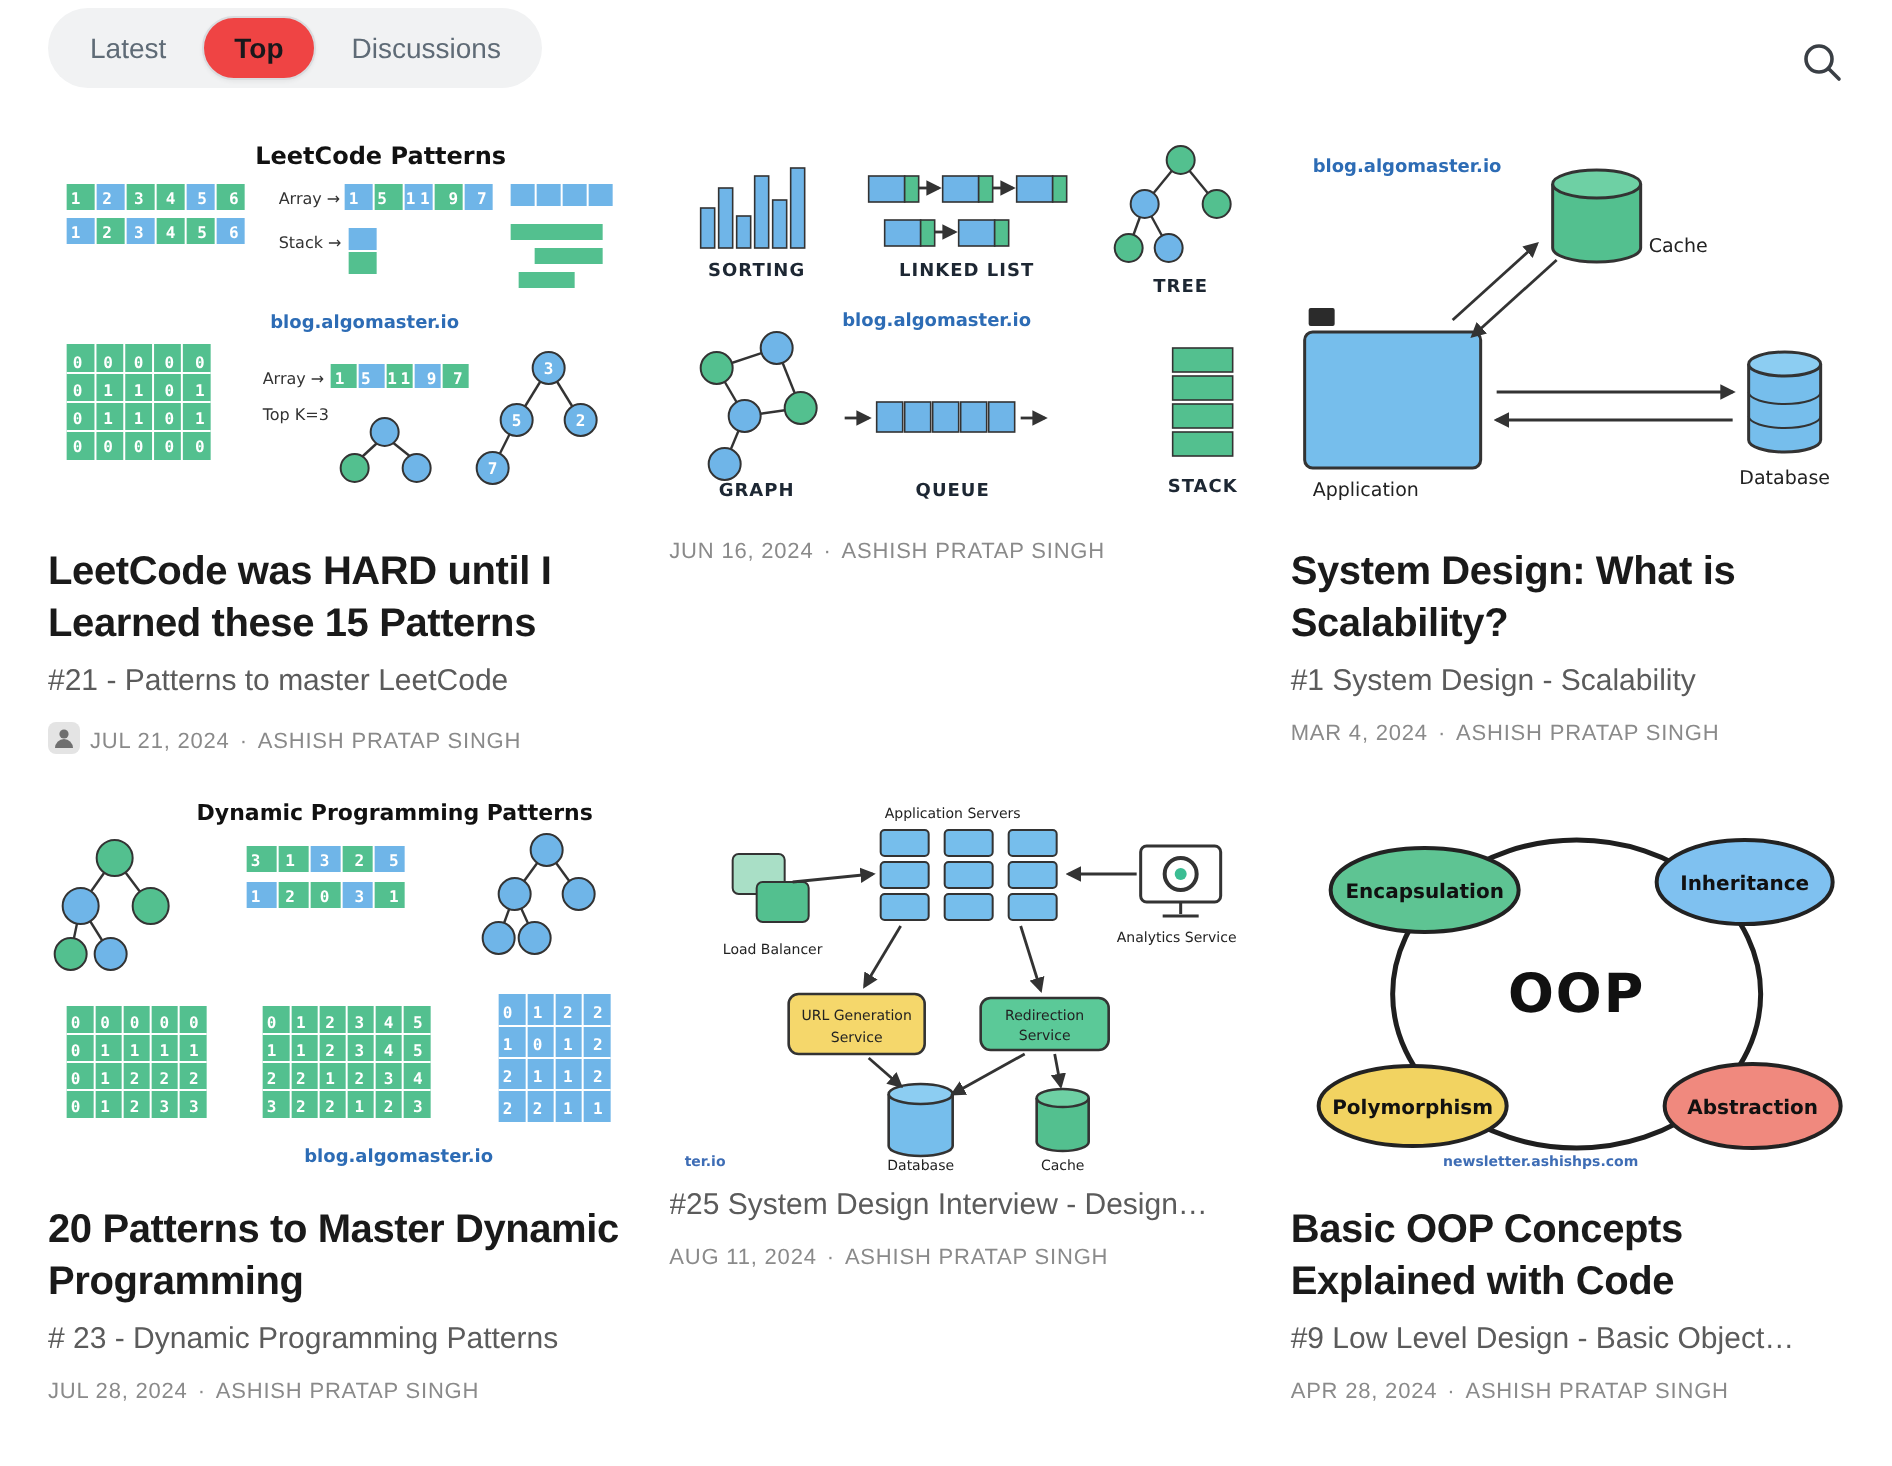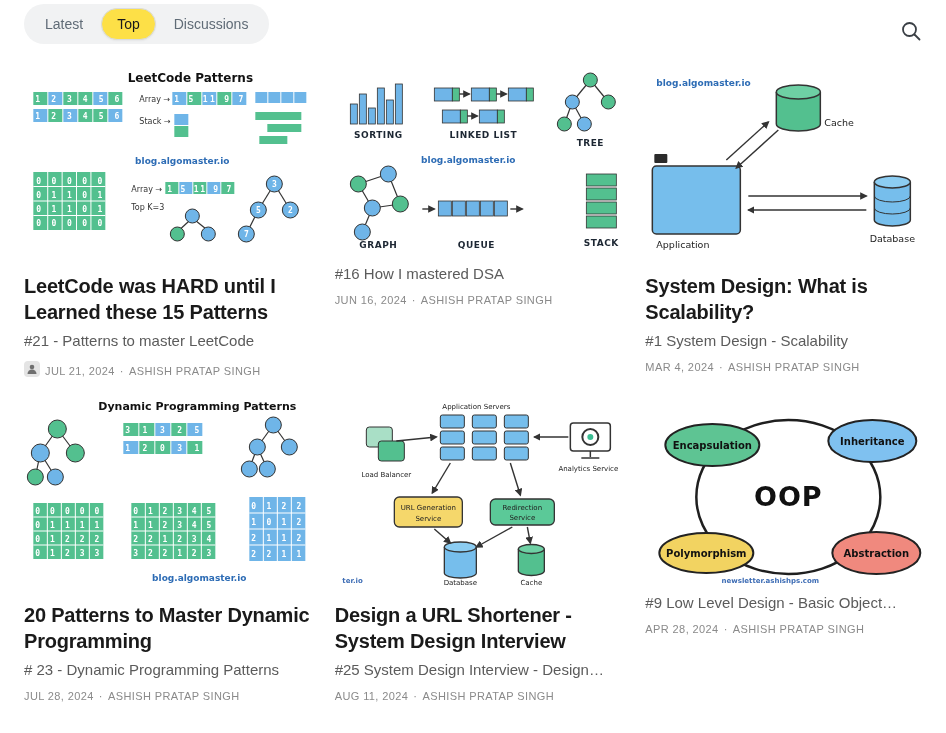--- a/index.html
+++ b/index.html
@@ -13,7 +13,7 @@
   .tab { border:1px solid transparent; background:transparent; border-radius:18px;
     padding:7px 15px; font-size:14px; color:#5f6b76; cursor:pointer;
     font-family:"Liberation Sans", sans-serif; }
-  .tab.active { background:#fde047; border-color:#d9dcdf; color:#18181b; font-weight:400;
+  .tab.active { background:#ef4444; border-color:#d9dcdf; color:#18181b; font-weight:700;
     box-shadow:0 1px 2px rgba(0,0,0,.05); }
   .search-btn { background:none; border:none; cursor:pointer; padding:2px; line-height:0; }
   

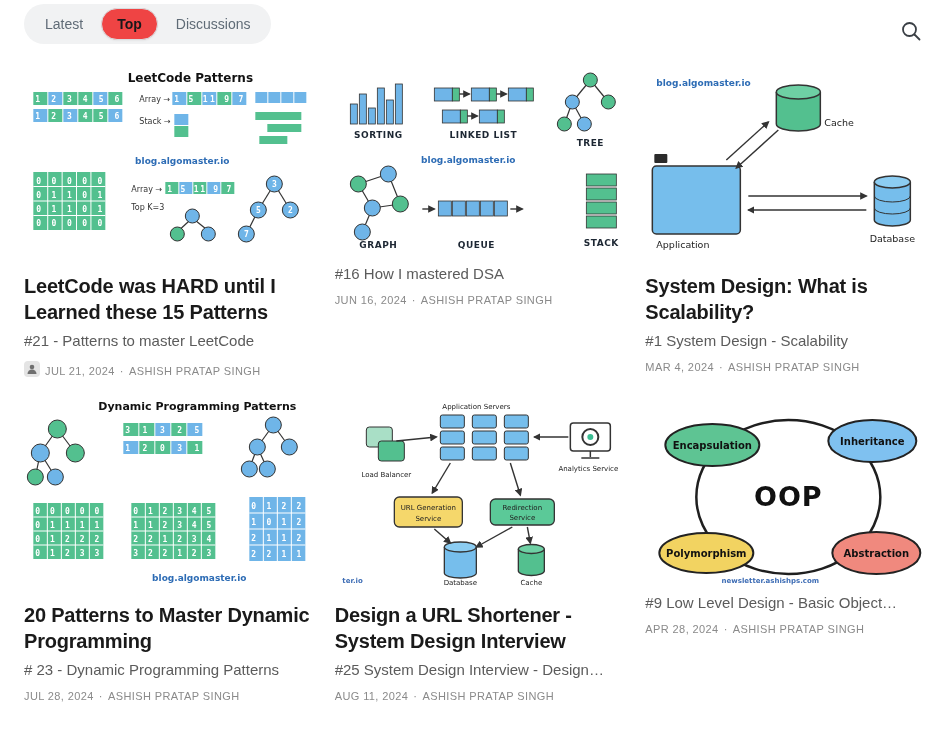--- a/index.html
+++ b/index.html
@@ -262,7 +262,6 @@
         <text x="263" y="178" class="lbl" text-anchor="middle">STACK</text>
       </svg>
     </div>
-    <p class="subtitle">#16 How I mastered DSA</p>
     <div class="meta">
       <span>JUN 16, 2024</span>
       <span>·</span>

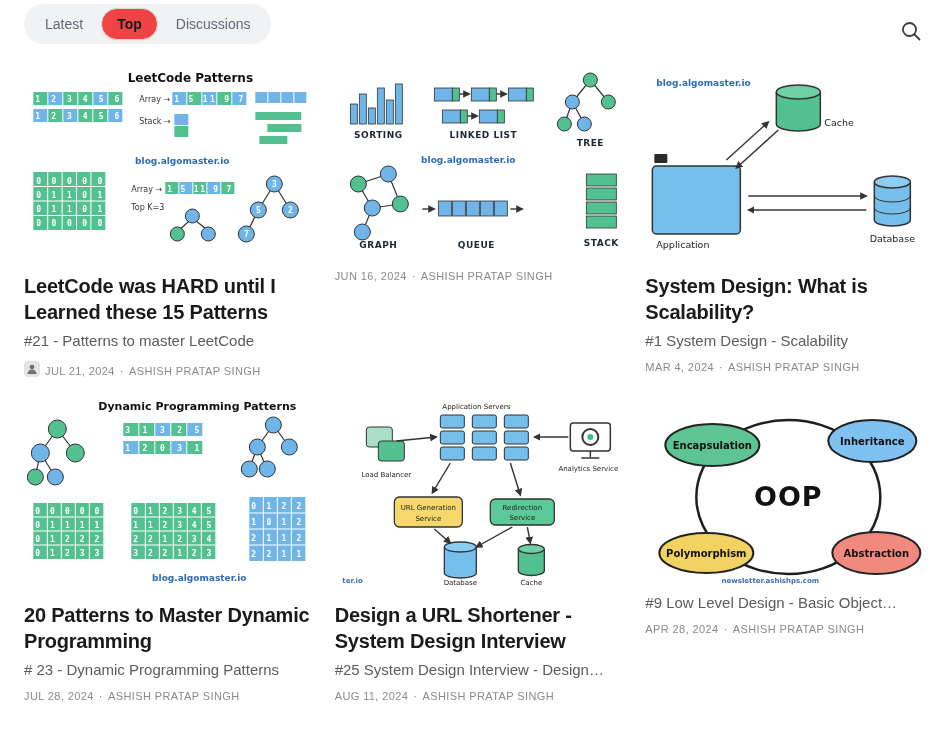--- a/index.html
+++ b/index.html
@@ -469,7 +469,6 @@
         <text x="4" y="186" class="t-mark-sm">ter.io</text>
       </svg>
     </div>
-    <h2 class="title">Design a URL Shortener - System Design Interview</h2>
     <p class="subtitle">#25 System Design Interview - Design…</p>
     <div class="meta">
       <span>AUG 11, 2024</span>

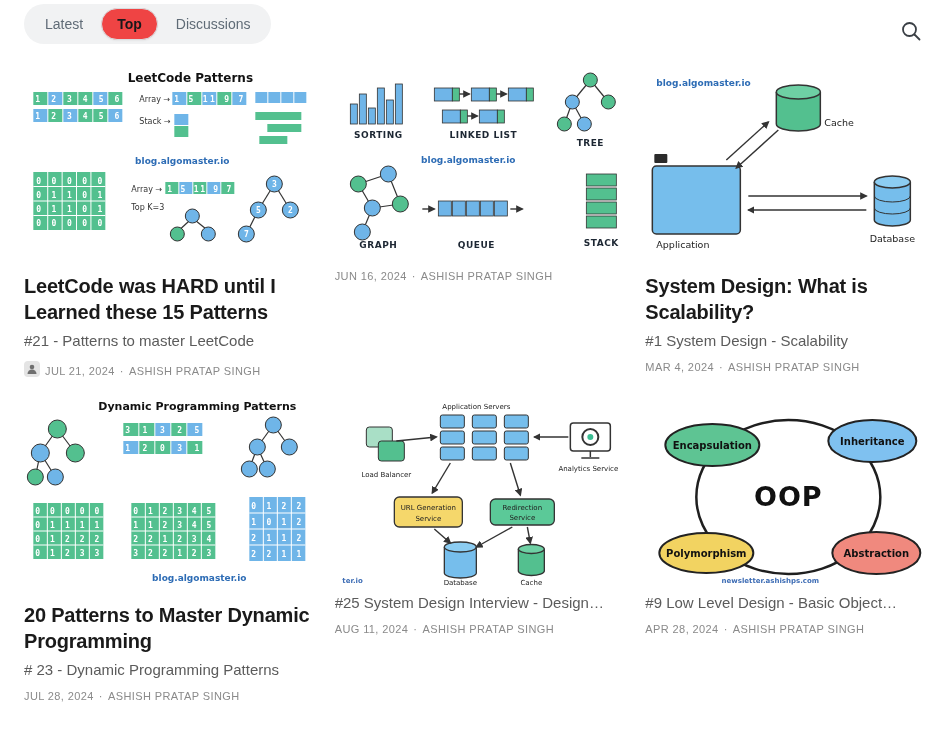--- a/index.html
+++ b/index.html
@@ -501,6 +501,7 @@
         <text x="122" y="186" class="t-mark-sm" text-anchor="middle">newsletter.ashishps.com</text>
       </svg>
     </div>
+    <h2 class="title">Basic OOP Concepts Explained with Code</h2>
     <p class="subtitle">#9 Low Level Design - Basic Object…</p>
     <div class="meta">
       <span>APR 28, 2024</span>

